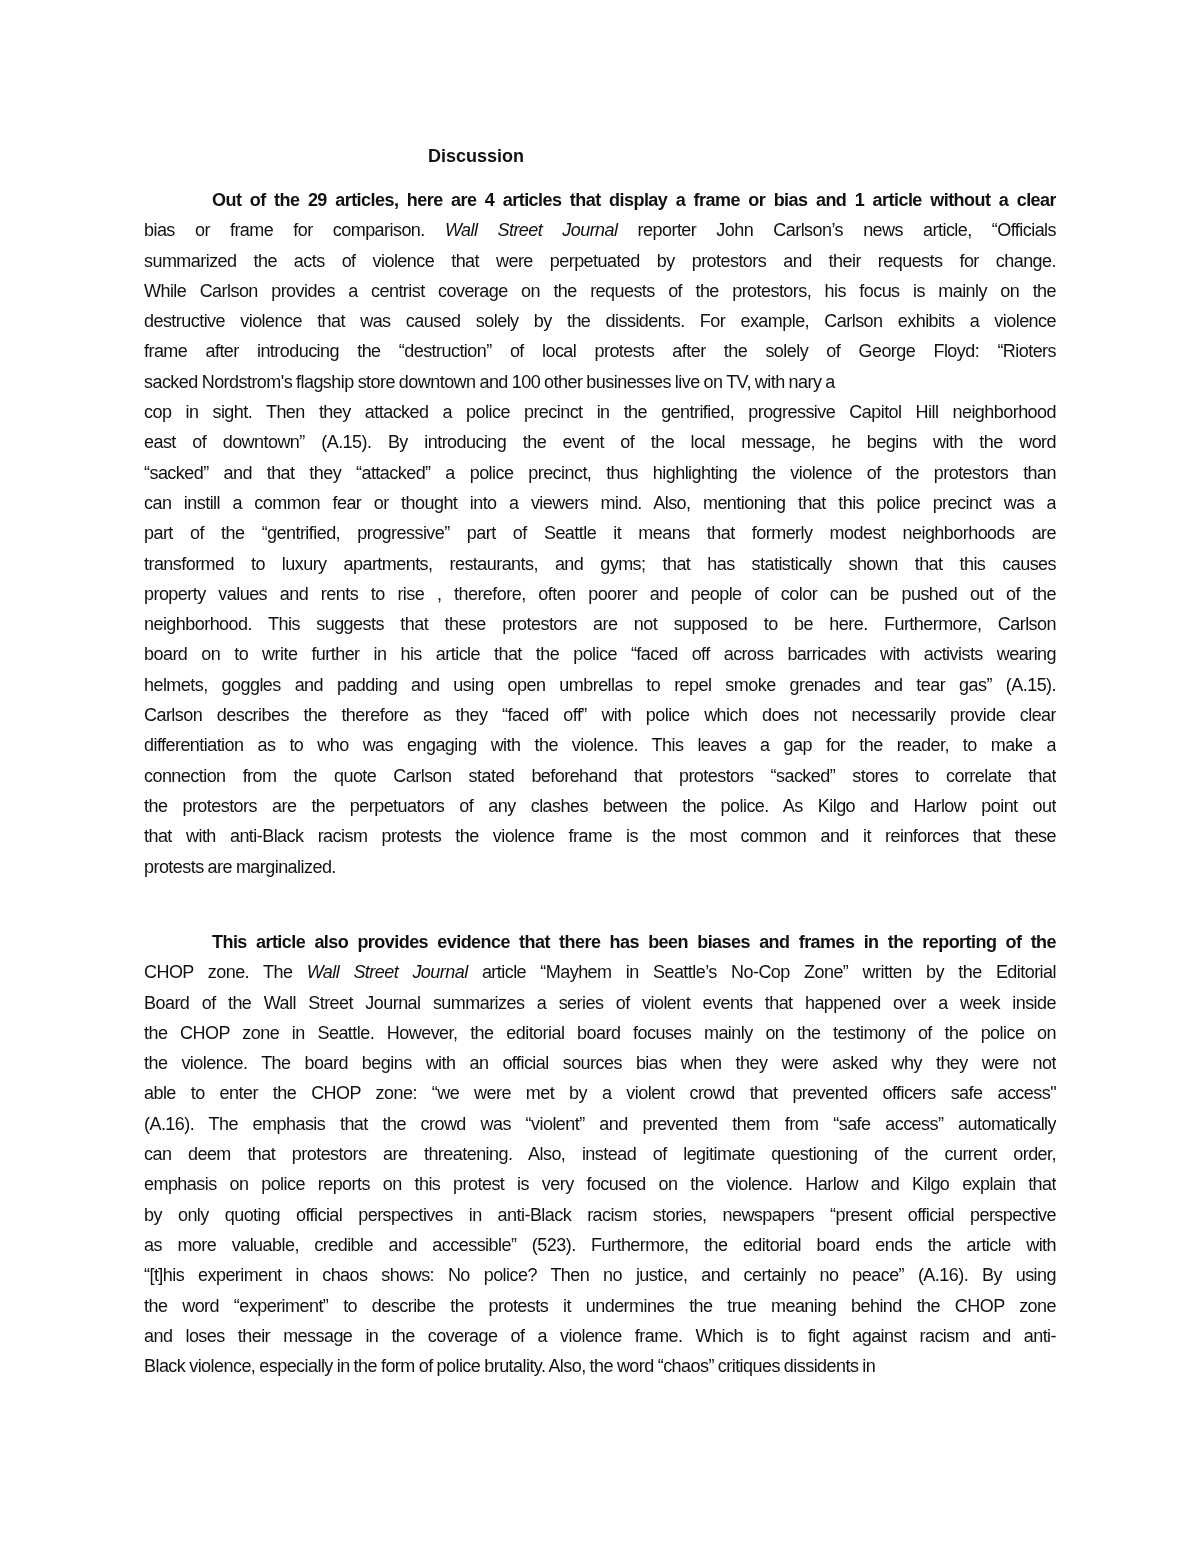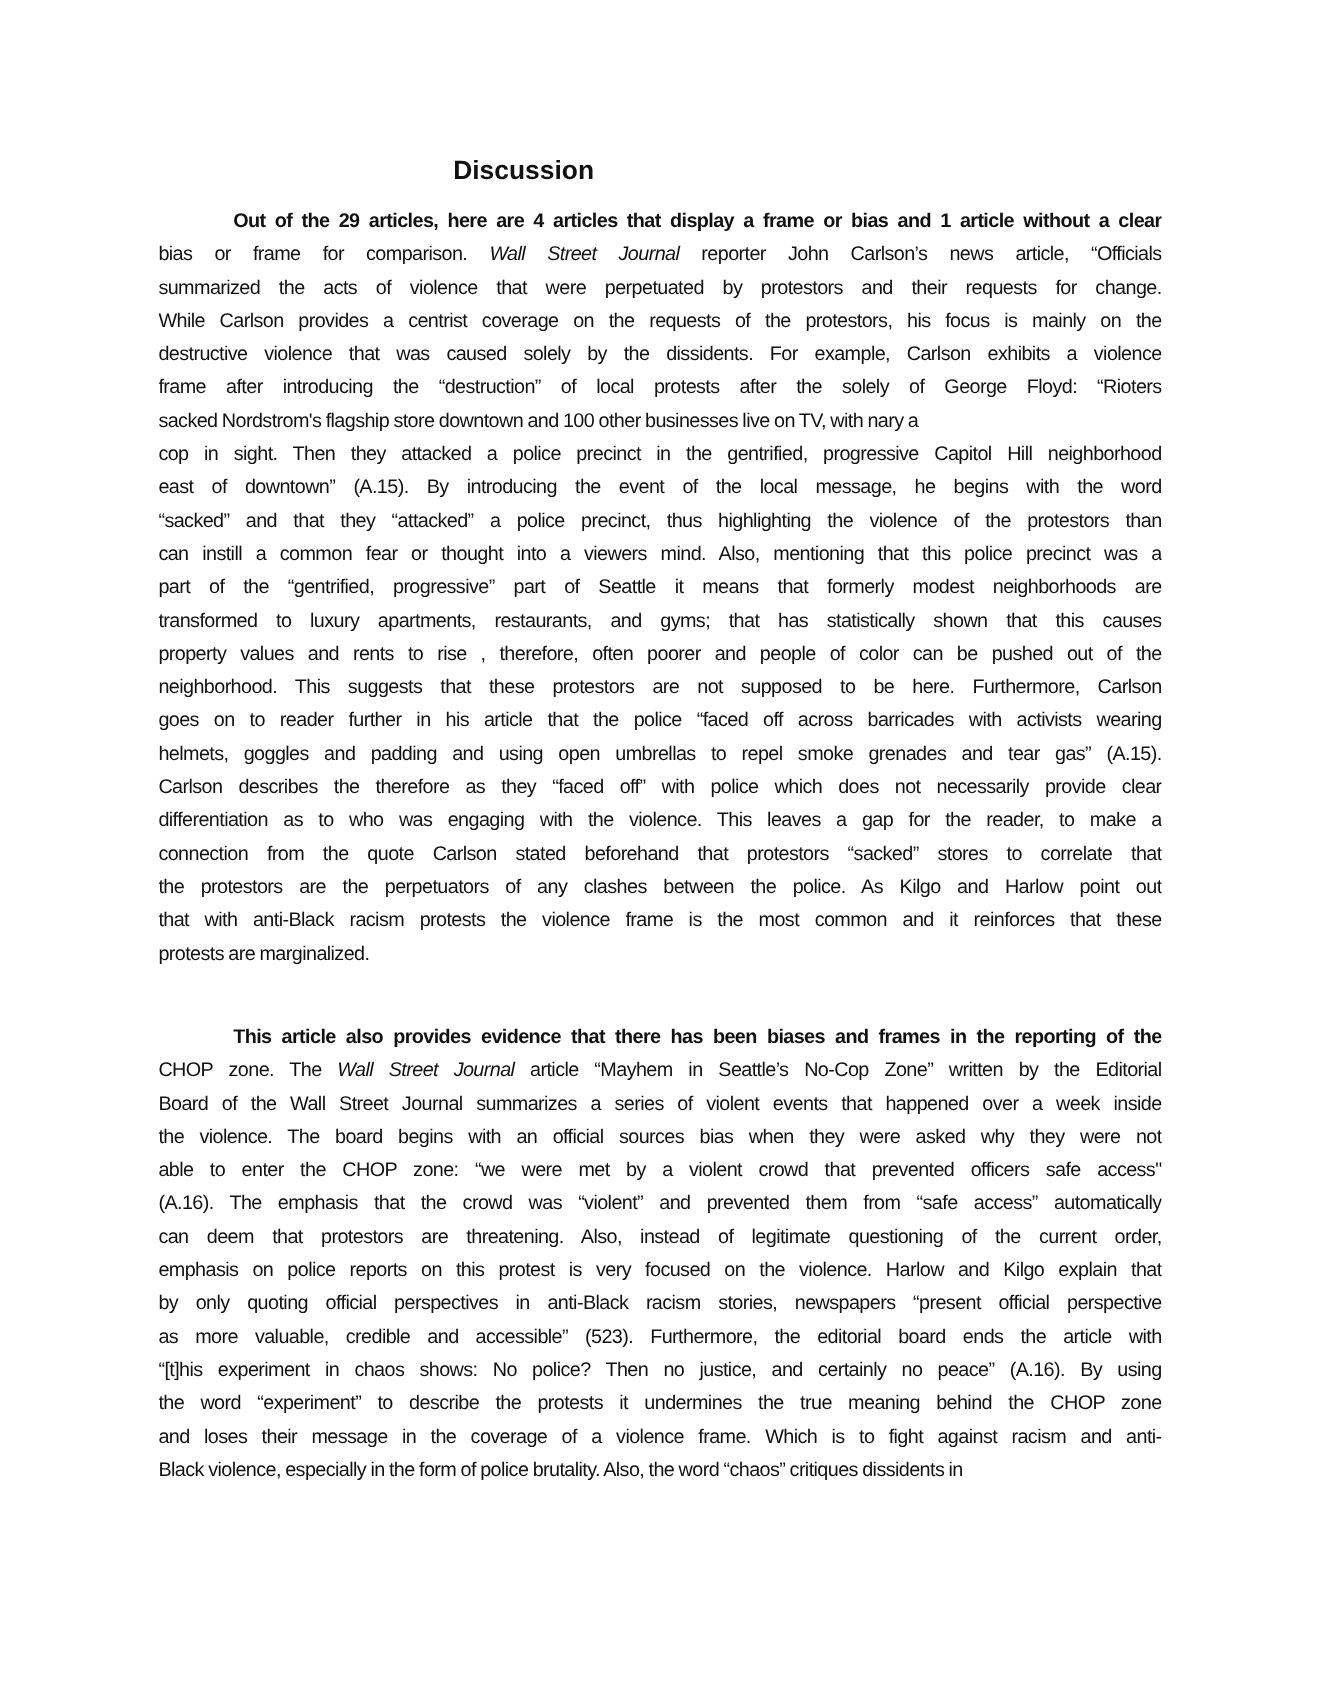--- a/index.html
+++ b/index.html
@@ -11,7 +11,7 @@
   }
   .title {
     position: absolute; left: 0; width: 952px; top: 143px;
-    text-align: center; font-weight: bold; font-size: 24px; line-height: 26px;
+    text-align: center; font-weight: bold; font-size: 18px; line-height: 26px;
   }
   .para { position: absolute; left: 144px; width: 912px; }
   .line {

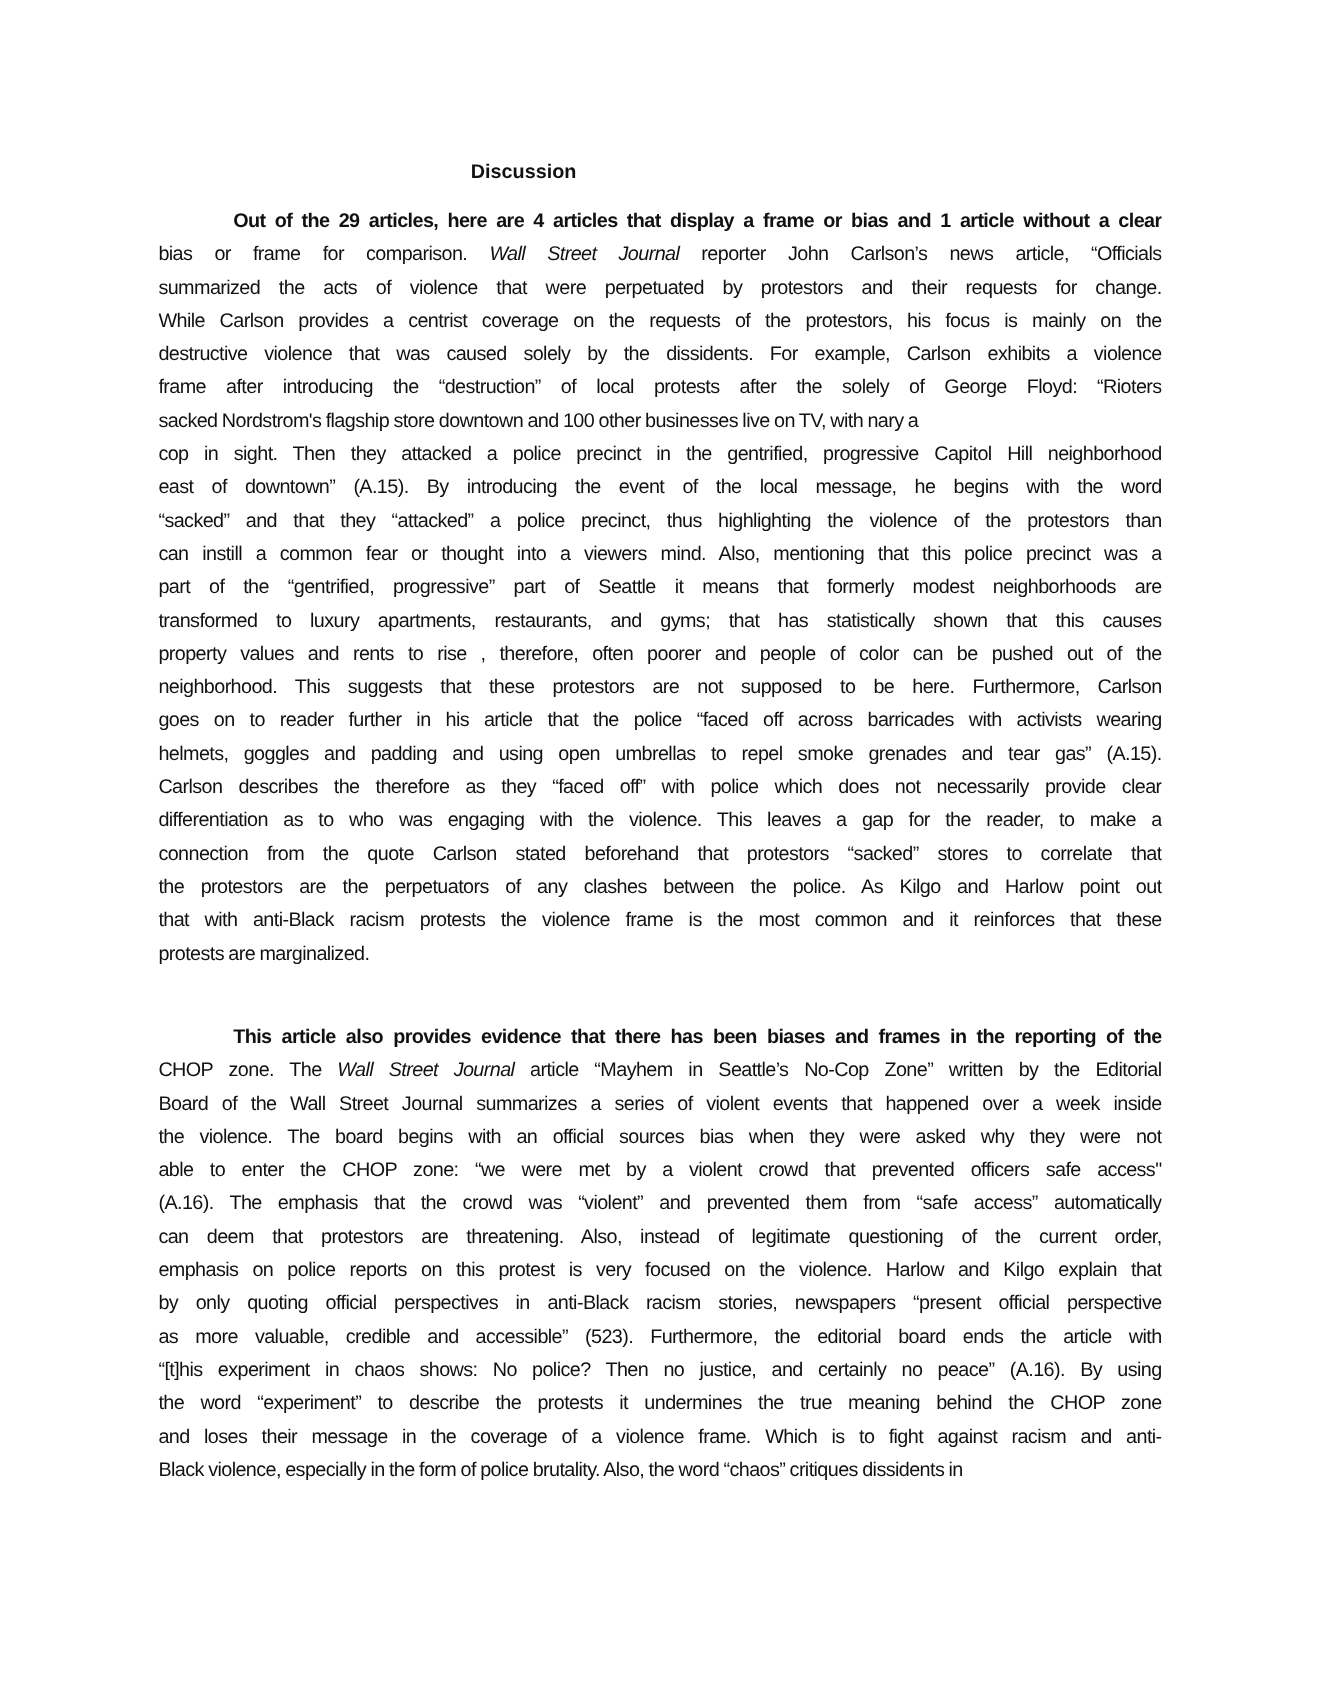--- a/index.html
+++ b/index.html
@@ -43,7 +43,7 @@
       <div class="line justify">transformed to luxury apartments, restaurants, and gyms; that has statistically shown that this causes</div>
       <div class="line justify">property values and rents to rise , therefore, often poorer and people of color can be pushed out of the</div>
       <div class="line justify">neighborhood. This suggests that these protestors are not supposed to be here. Furthermore, Carlson</div>
-      <div class="line justify">goes on to reader further in his article that the police “faced off across barricades with activists wearing</div>
+      <div class="line justify">board on to write further in his article that the police “faced off across barricades with activists wearing</div>
       <div class="line justify">helmets, goggles and padding and using open umbrellas to repel smoke grenades and tear gas” (A.15).</div>
       <div class="line justify">Carlson describes the therefore as they “faced off” with police which does not necessarily provide clear</div>
       <div class="line justify">differentiation as to who was engaging with the violence. This leaves a gap for the reader, to make a</div>

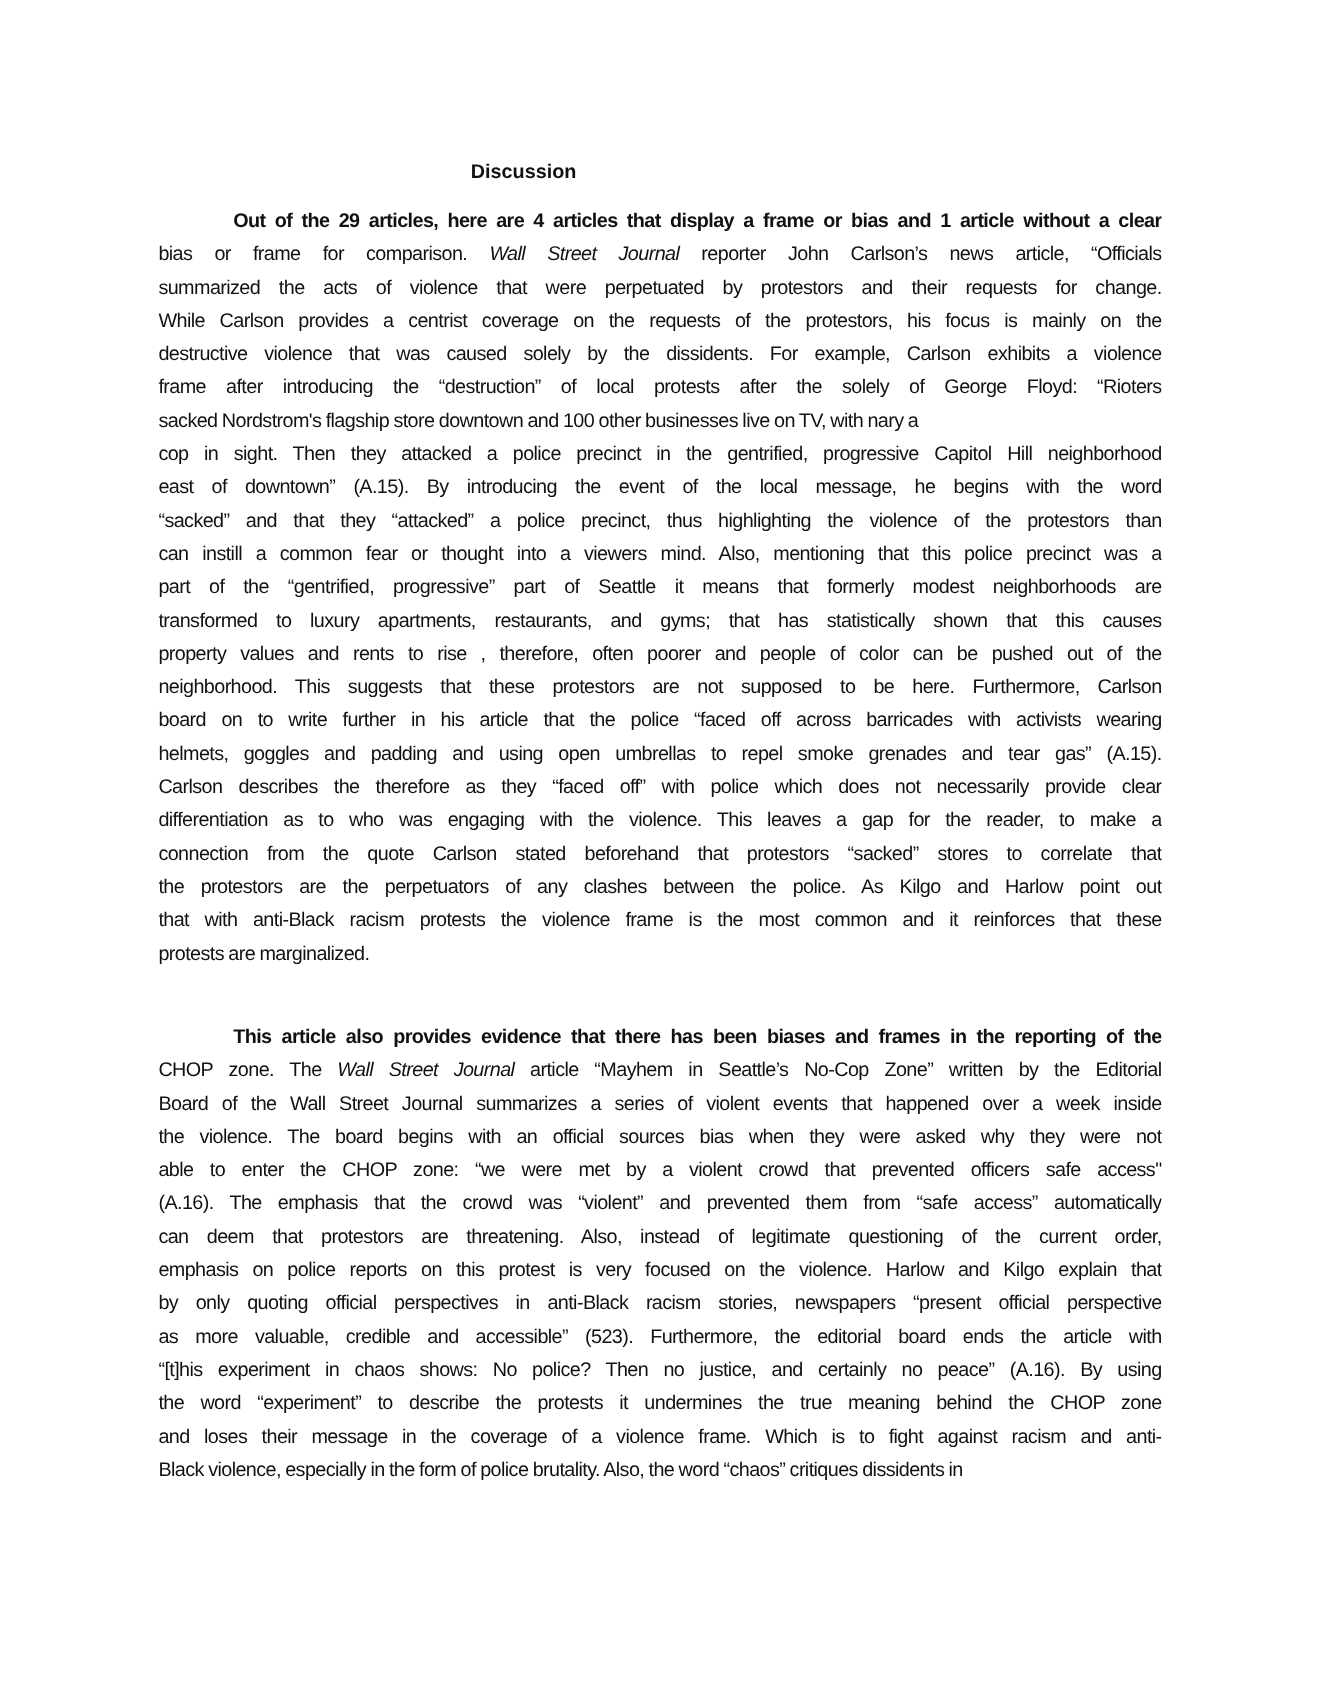--- a/index.html
+++ b/index.html
@@ -56,6 +56,7 @@
       <div class="line indent justify">This article also provides evidence that there has been biases and frames in the reporting of the</div>
       <div class="line justify">CHOP zone. The <em>Wall Street Journal</em> article “Mayhem in Seattle’s No-Cop Zone” written by the Editorial</div>
       <div class="line justify">Board of the Wall Street Journal summarizes a series of violent events that happened over a week inside</div>
+      <div class="line justify">the CHOP zone in Seattle. However, the editorial board focuses mainly on the testimony of the police on</div>
       <div class="line justify">the violence. The board begins with an official sources bias when they were asked why they were not</div>
       <div class="line justify">able to enter the CHOP zone: “we were met by a violent crowd that prevented officers safe access"</div>
       <div class="line justify">(A.16). The emphasis that the crowd was “violent” and prevented them from “safe access” automatically</div>

